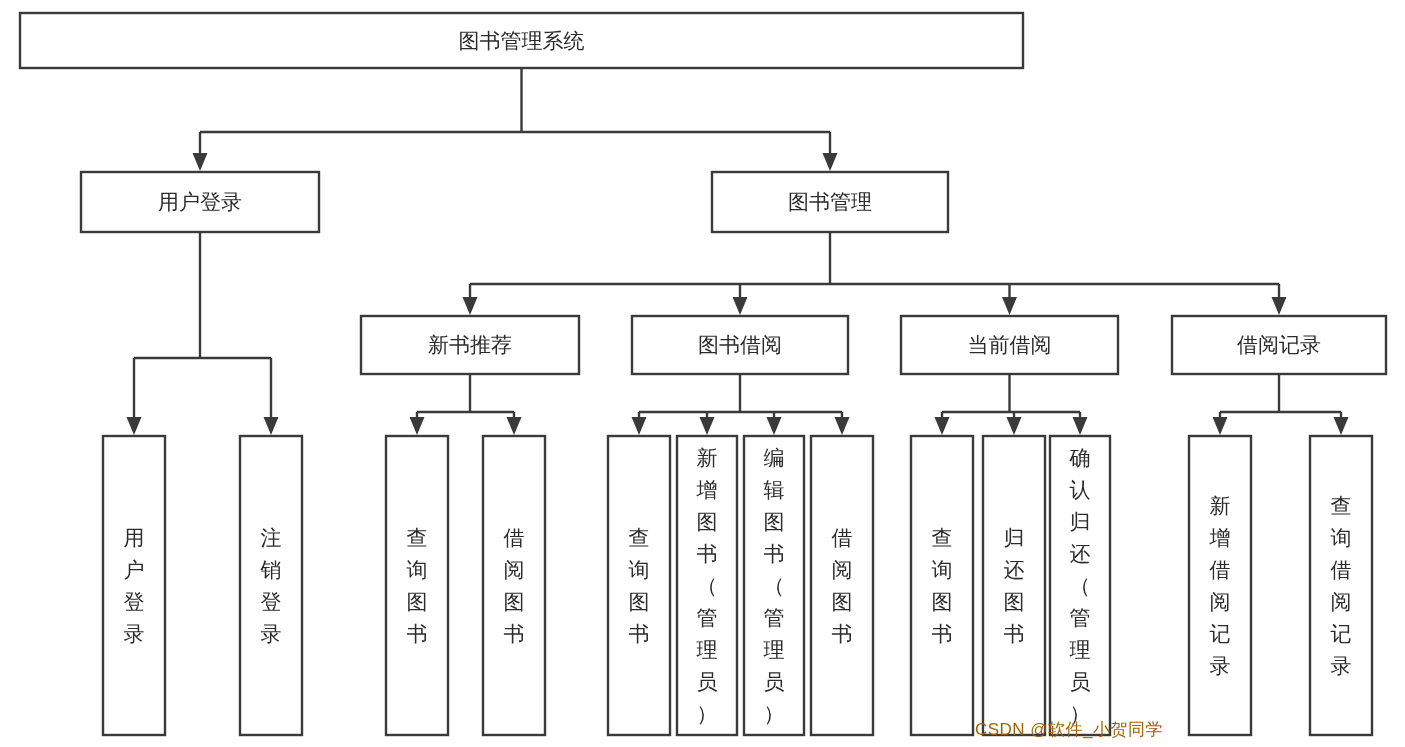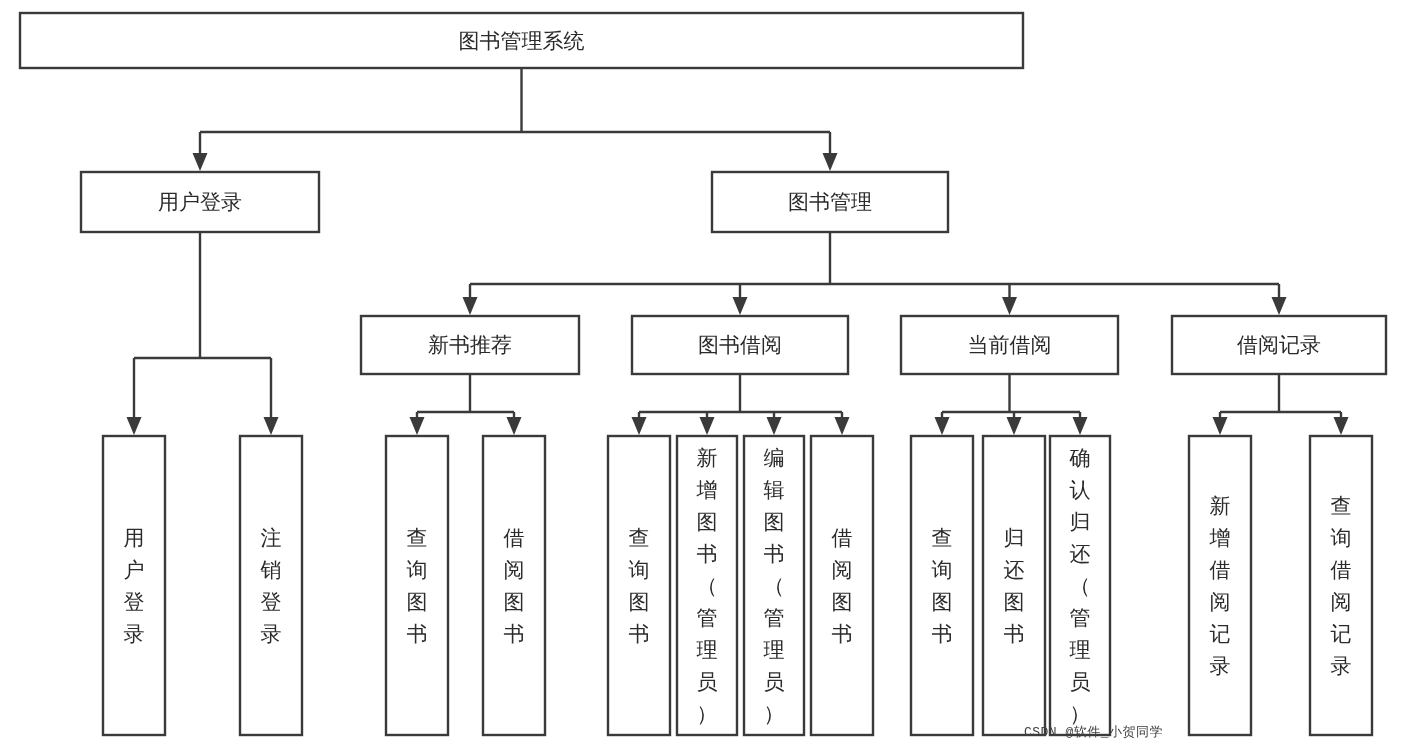--- a/index.html
+++ b/index.html
@@ -60,9 +60,9 @@
     position: absolute;
     right: 8px;
     bottom: 6px;
-    font-family: Liberation Mono, monospace;
-    font-size: 13px;
-    color: #404040;
+    font-family: Liberation Sans, sans-serif;
+    font-size: 17px;
+    color: #a16207;
     letter-spacing: 0.5px;
     white-space: nowrap;
     pointer-events: none;

